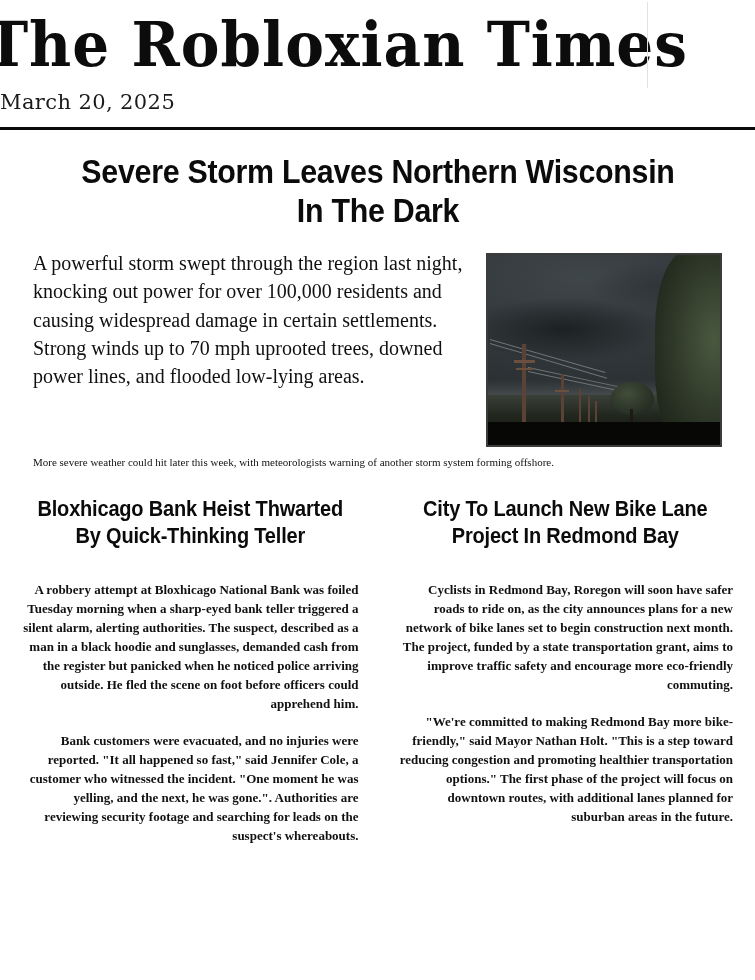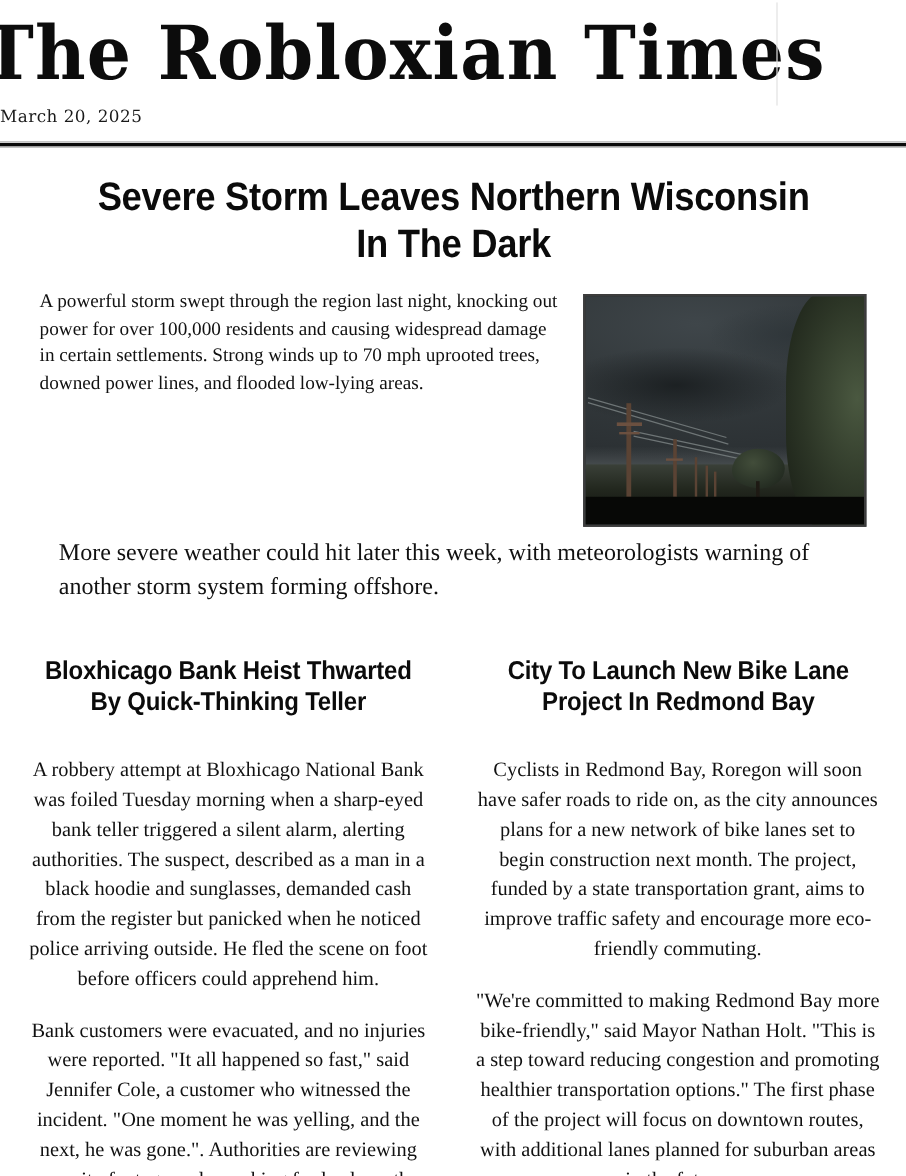--- a/index.html
+++ b/index.html
@@ -46,7 +46,7 @@
   .masthead-date {
     margin-top: 14px;
     font-family: "DejaVu Serif", "Liberation Serif", serif;
-    font-size: 14px;
+    font-size: 21px;
     letter-spacing: 0.4px;
     color: #1a1a1a;
   }

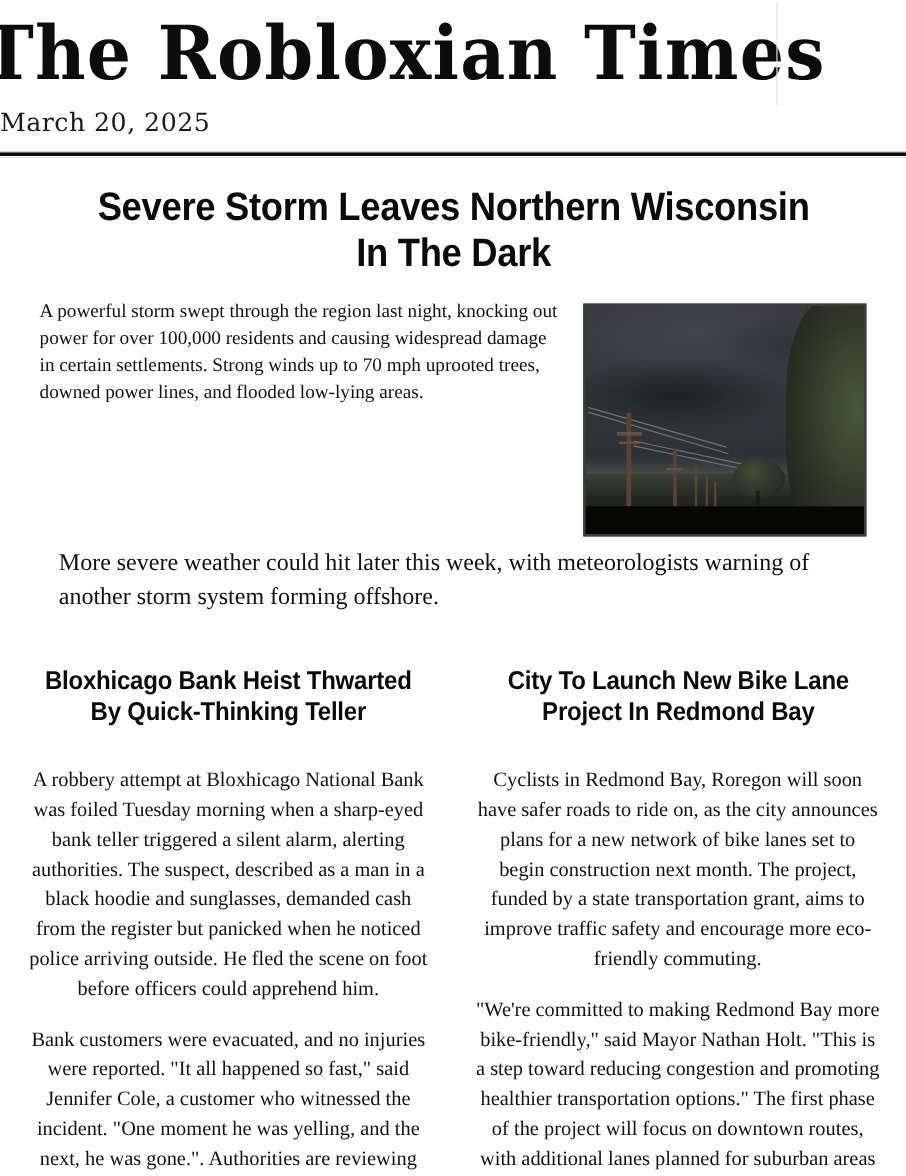--- a/index.html
+++ b/index.html
@@ -166,7 +166,7 @@
   }
 
   .lead p {
-    font-size: 16px;
+    font-size: 20px;
     line-height: 1.42;
     margin: 0 0 14px 0;
     text-align: left;

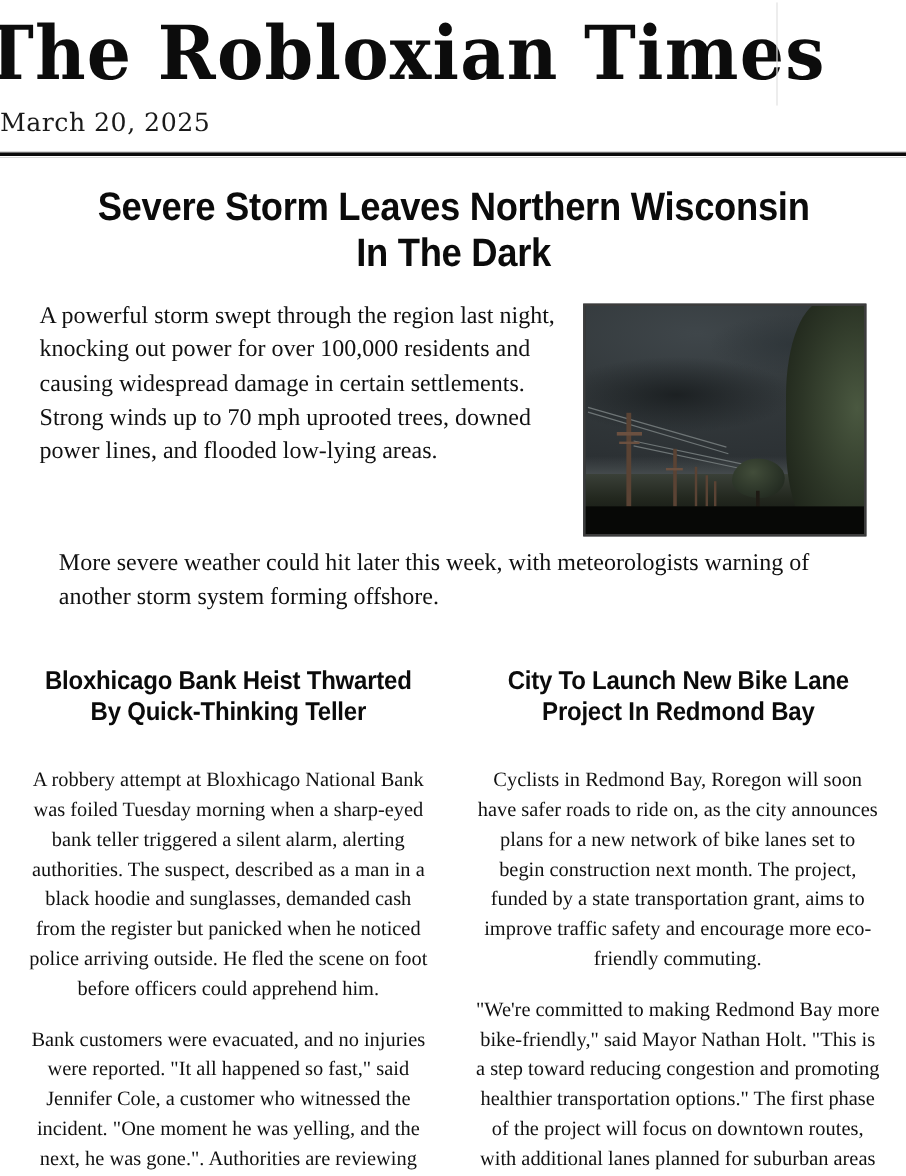--- a/index.html
+++ b/index.html
@@ -177,9 +177,9 @@
     margin-top: 4px;
   }
   .lead-tail p {
-    font-size: 20px;
+    font-size: 11px;
     line-height: 1.42;
-    margin: 16px;
+    margin: 0;
   }
 
   

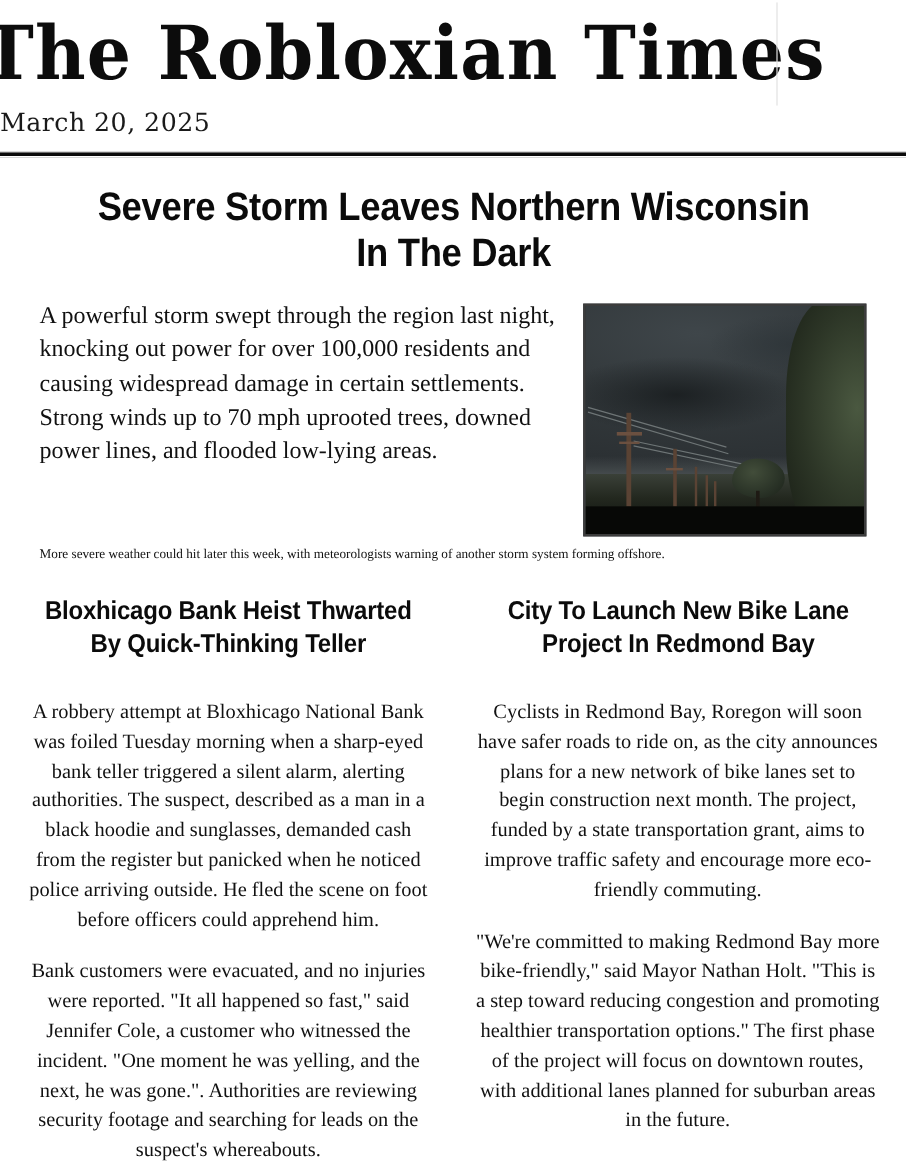--- a/index.html
+++ b/index.html
@@ -205,10 +205,11 @@
     margin: 0 0 32px 0;
   }
   .col-body p {
-    font-size: 17px;
+    font-size: 13px;
     line-height: 1.46;
     margin: 0 0 18px 0;
-    text-align: center;
+    text-align: right;
+    font-weight: bold;
   }
   .col-body p:last-child { margin-bottom: 0; }
 </style>

